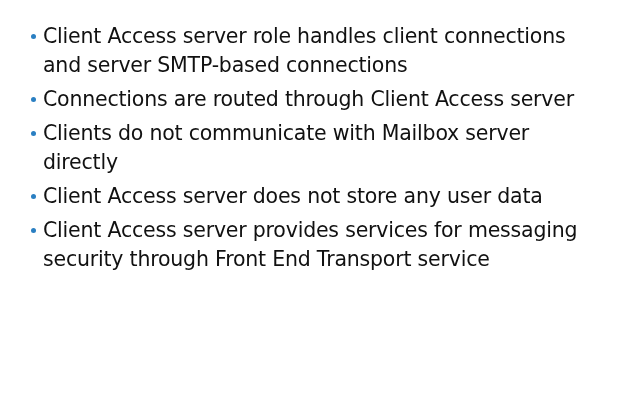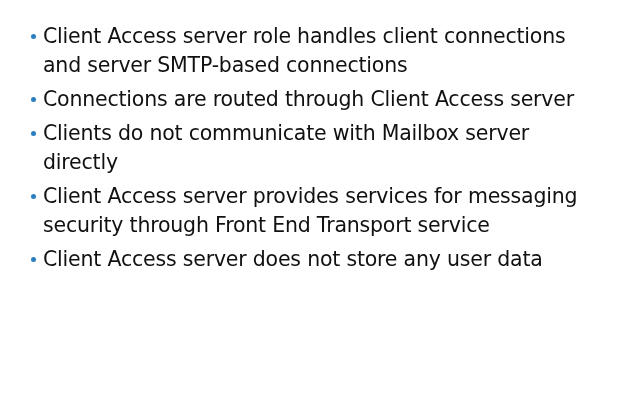--- a/index.html
+++ b/index.html
@@ -31,11 +31,11 @@
     </li>
     <li class="bullet-item">
       <span class="dot"></span>
-      <span>Client Access server provides services for messaging security through Front End Transport service</span>
+      <span>Client Access server does not store any user data</span>
     </li>
     <li class="bullet-item">
       <span class="dot"></span>
-      <span>Client Access server does not store any user data</span>
+      <span>Client Access server provides services for messaging security through Front End Transport service</span>
     </li>
   </ul>
 </div>

